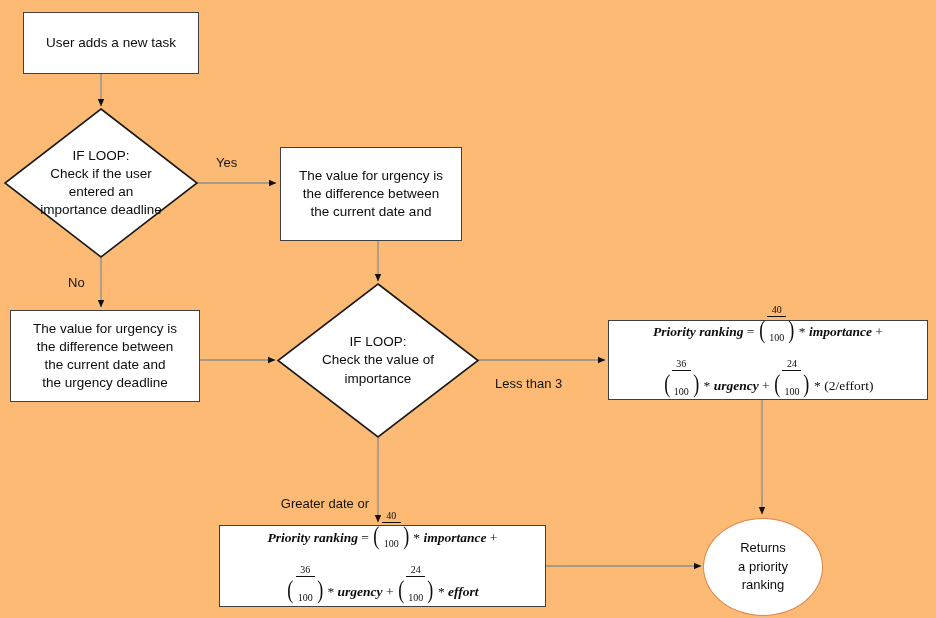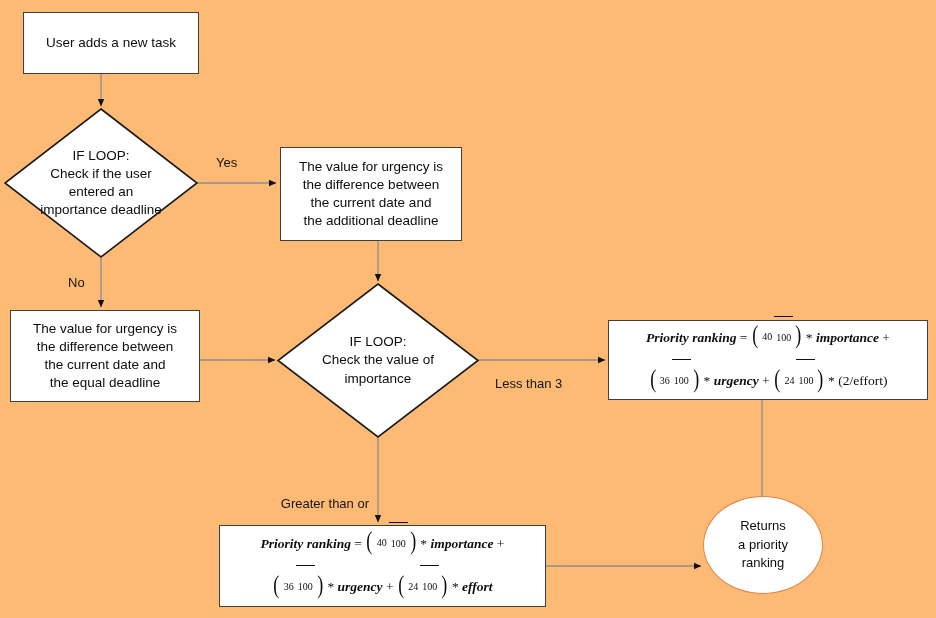--- a/index.html
+++ b/index.html
@@ -212,7 +212,6 @@
       <div>The value for urgency is</div>
       <div>the difference between</div>
       <div>the current date and</div>
-      <div>the additional deadline</div>
     </div>
   </div>
 

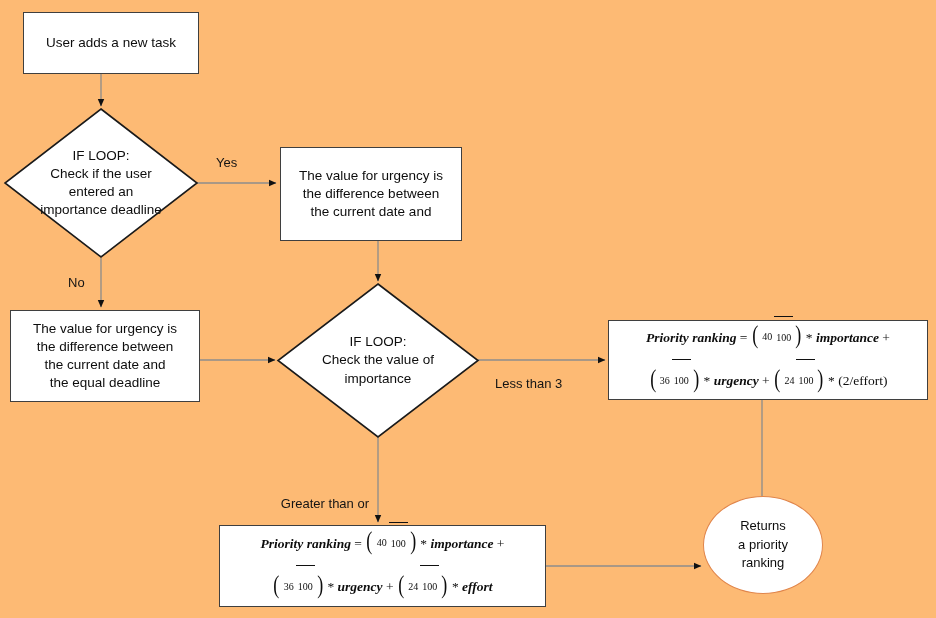--- a/index.html
+++ b/index.html
@@ -89,7 +89,7 @@
   }
   .frac {
     display: inline-flex;
-    flex-direction: row;
+    flex-direction: column;
     align-items: center;
     vertical-align: middle;
     font-style: normal;

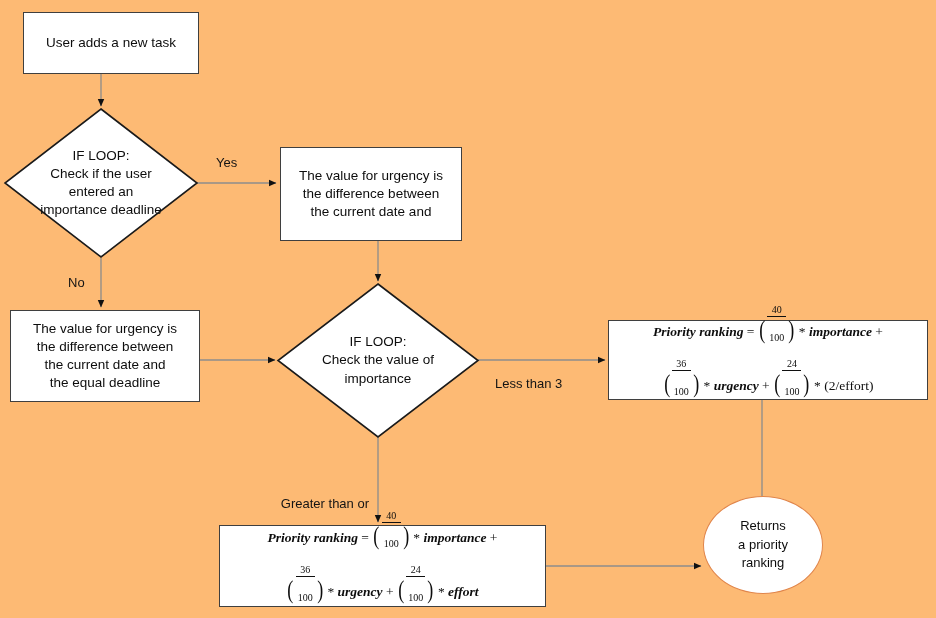--- a/index.html
+++ b/index.html
@@ -220,7 +220,7 @@
       <div>The value for urgency is</div>
       <div>the difference between</div>
       <div>the current date and</div>
-      <div>the equal deadline</div>
+      <div>the urgency deadline</div>
     </div>
   </div>
 

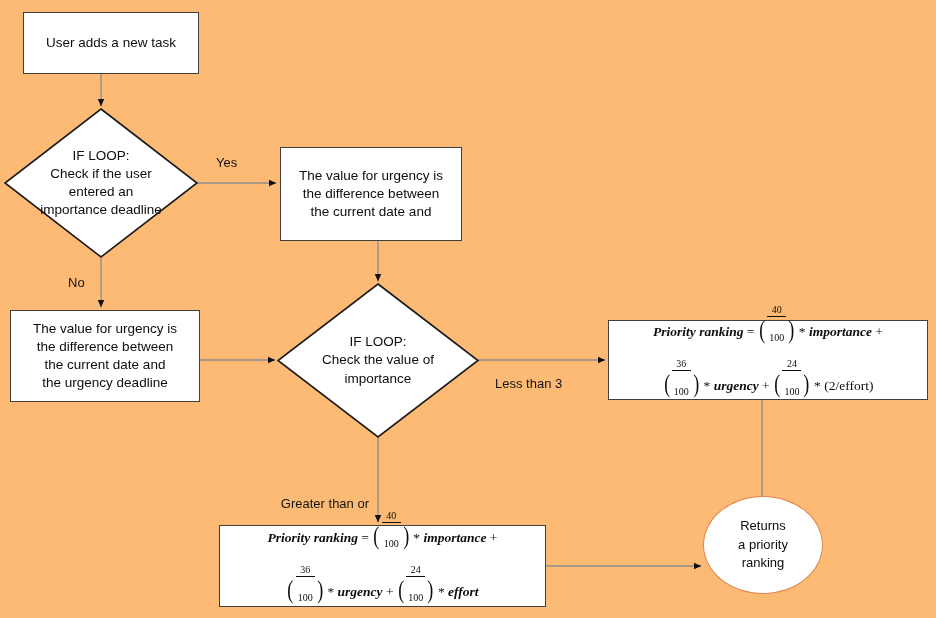--- a/index.html
+++ b/index.html
@@ -242,7 +242,7 @@
   <div class="edge-label" style="left:495px; top:338px;margin-top:38px;">Less than 3</div>
 
   <div class="edge-label" style="left:259px; top:462px; text-align:right; width:110px;">
-    <div>Greater than or</div>
+    <div>Greater date or</div>
     <div>equal to 3</div>
   </div>
 

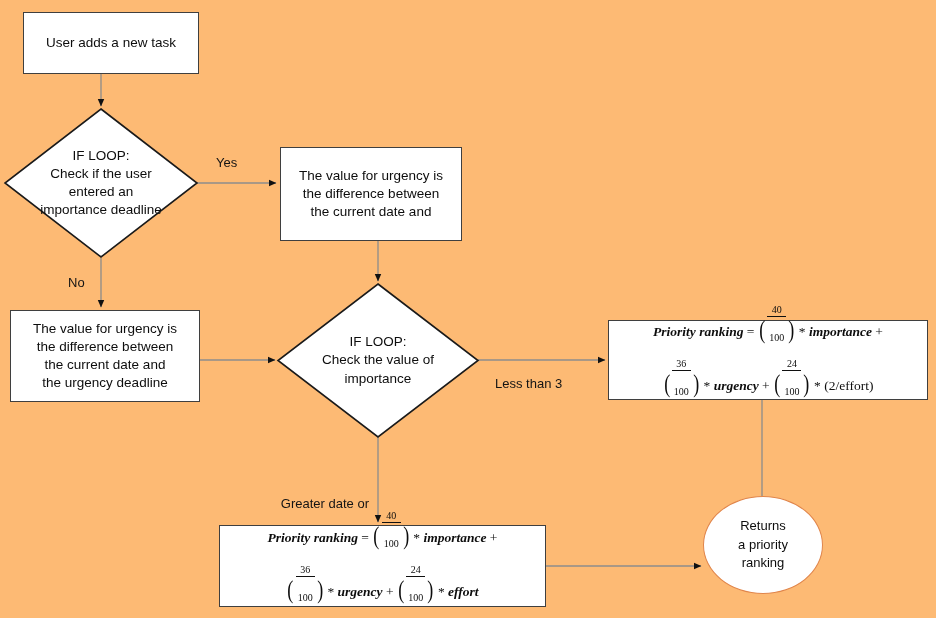--- a/index.html
+++ b/index.html
@@ -308,7 +308,7 @@
     </div>
   </div>
 
-  <div class="ellipse" style="left:703px; top:496px; width:118px; height:96px;">
+  <div class="ellipse" style="left:703px; top:518px; width:118px; height:96px;">
     <div>
       <div>Returns</div>
       <div>a priority</div>

